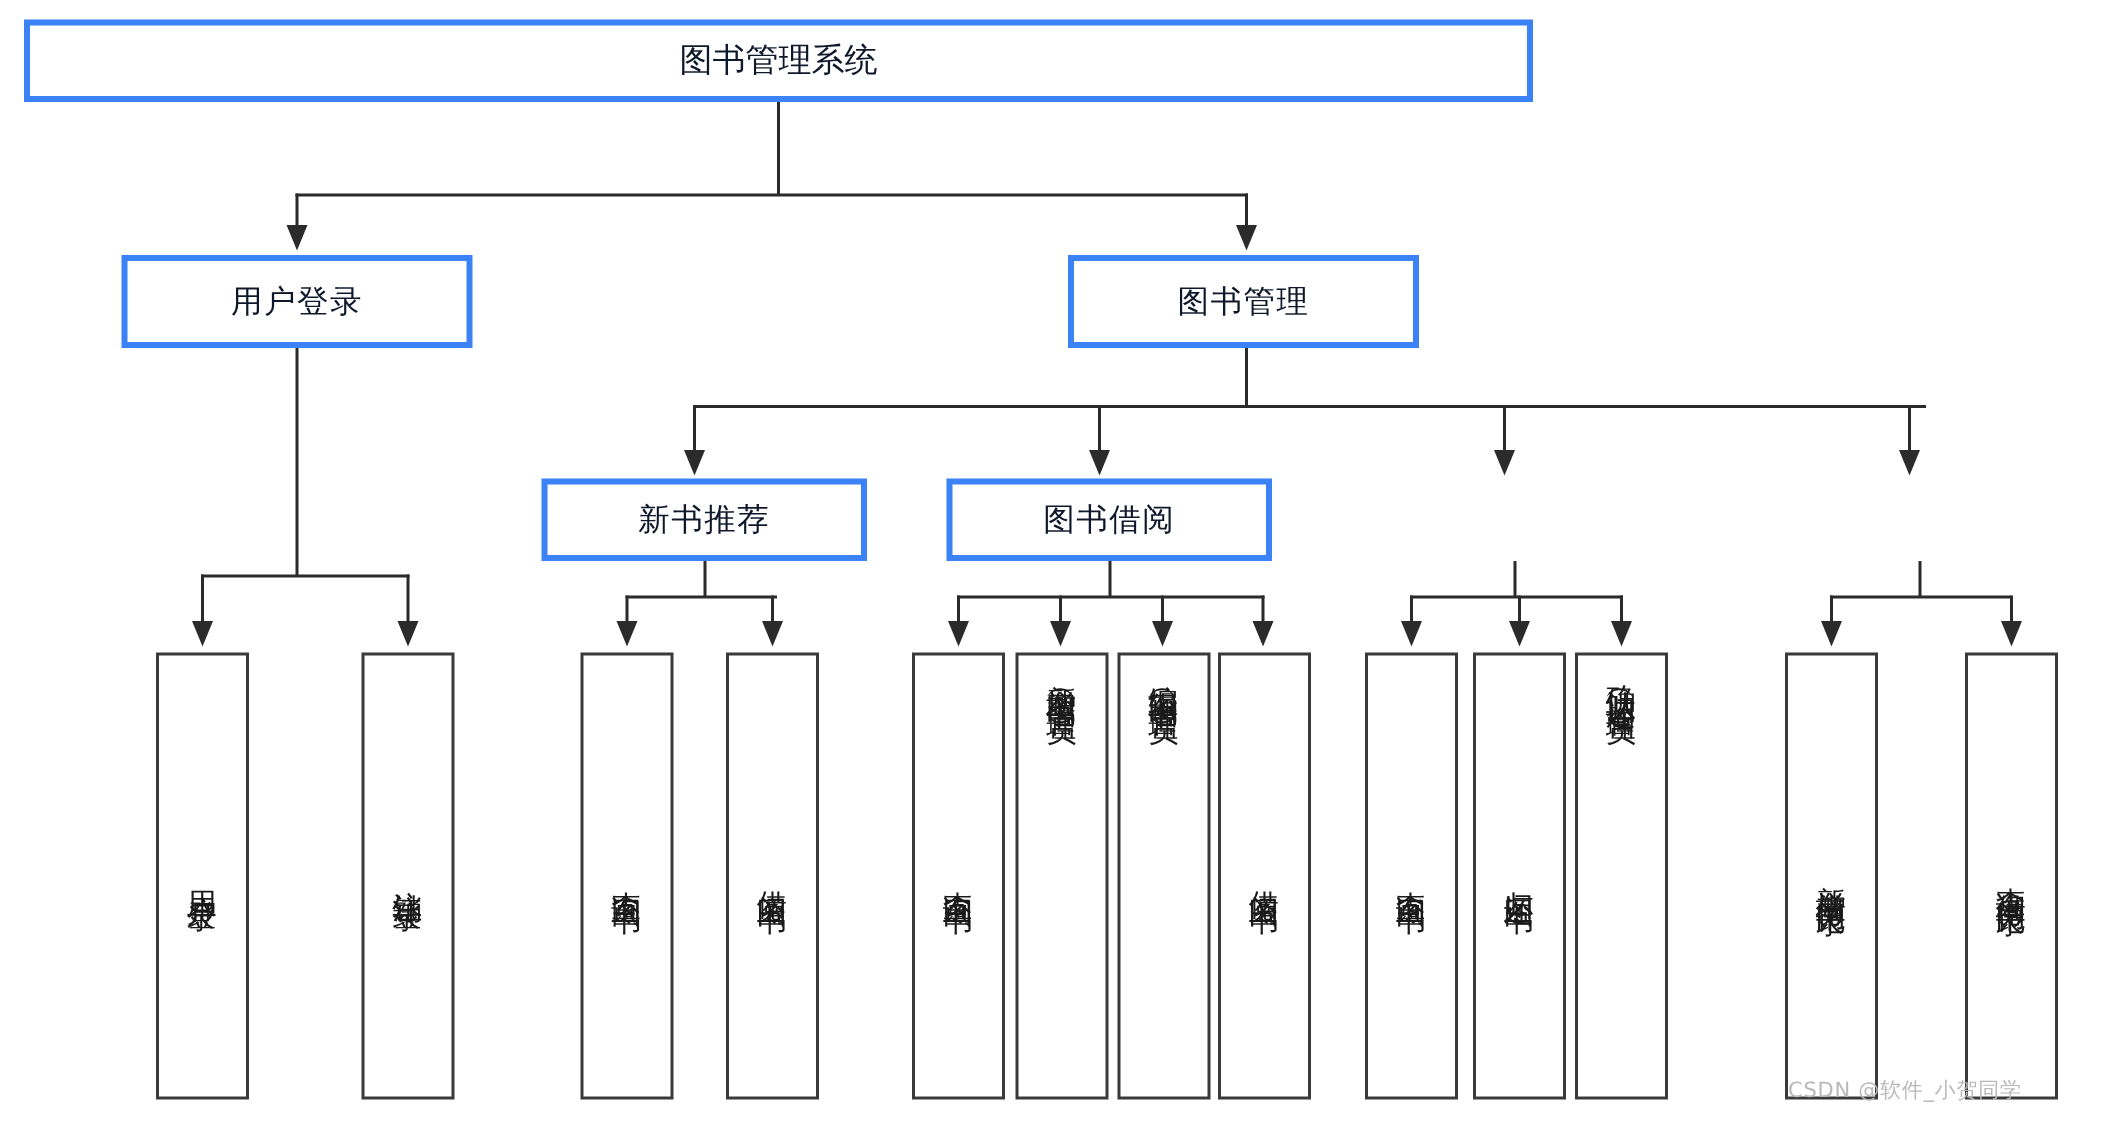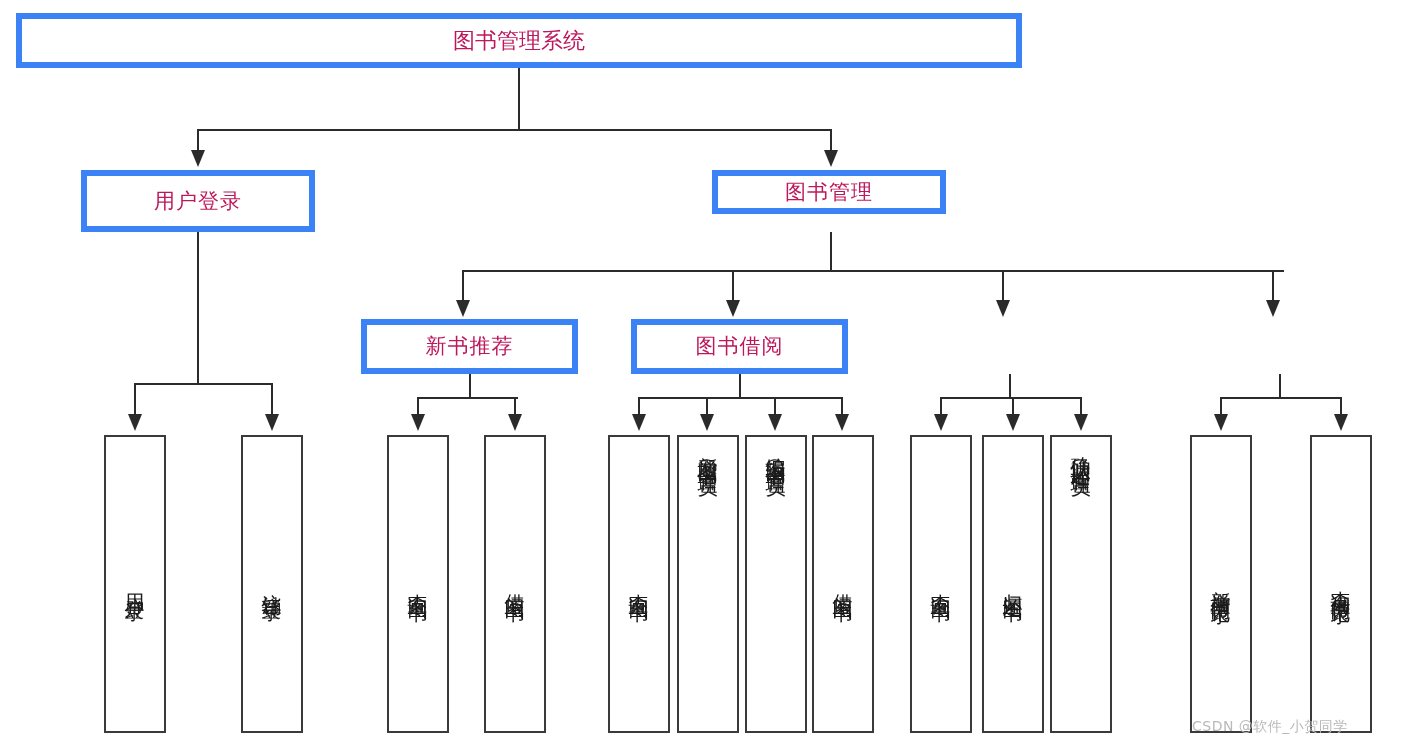--- a/index.html
+++ b/index.html
@@ -23,11 +23,11 @@
     position: absolute;
     box-sizing: border-box;
     background: #ffffff;
-    border: 6px solid #3b82f6;
+    border: 4px solid #3b82f6;
     display: flex;
     align-items: center;
     justify-content: center;
-    color: #be185d;
+    color: #0f172a;
     line-height: 1.18;
   }
   .node-h {            

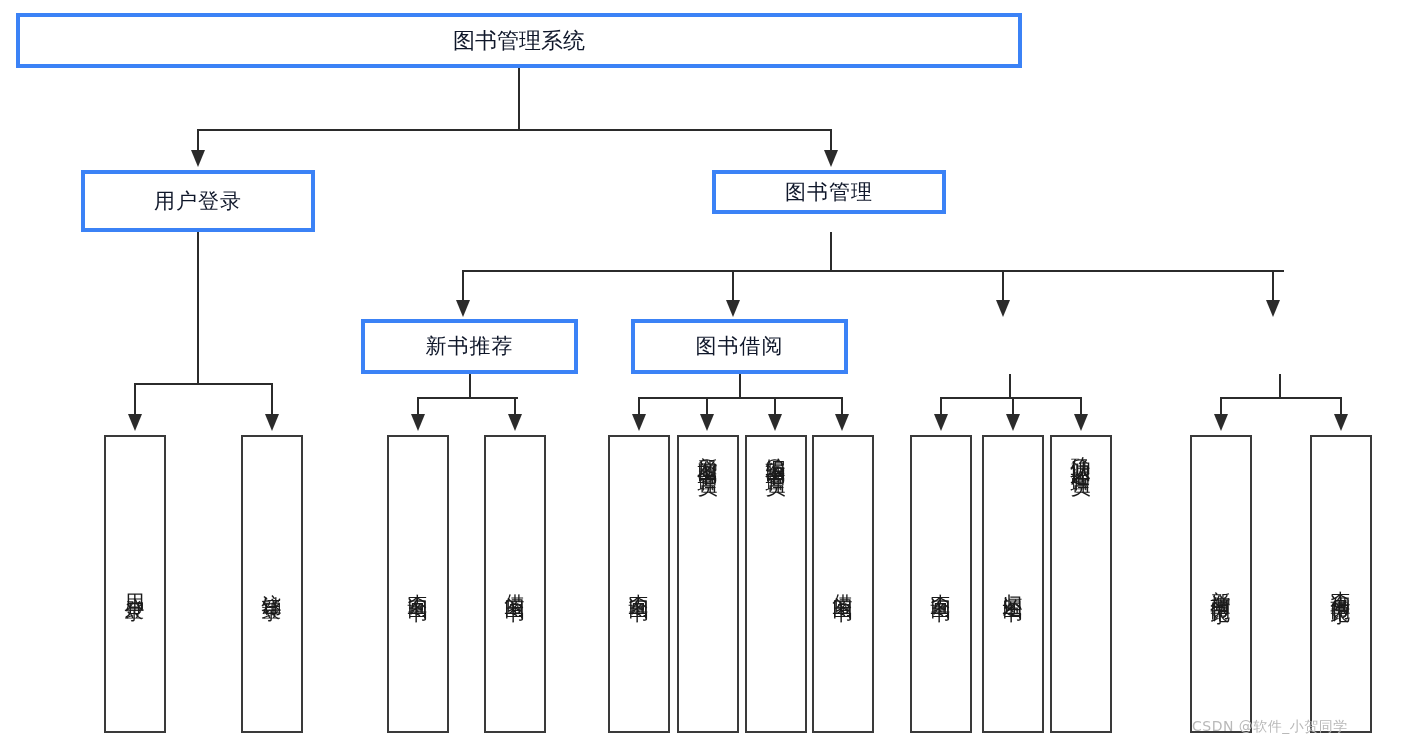--- a/index.html
+++ b/index.html
@@ -109,7 +109,7 @@
   <div class="node node-h" id="node-l2-0" style="left: 81px; top: 170px; width: 234px; height: 62px;">
     <span>用户登录</span>
   </div>
-  <div class="node node-h" id="node-l2-1" style="left: 712px; top: 170px; width: 234px; height: 44px;">
+  <div class="node node-h" id="node-l2-1" style="left: 712px; top: 170px; width: 234px; height: 62px;">
     <span>图书管理</span>
   </div>
 

